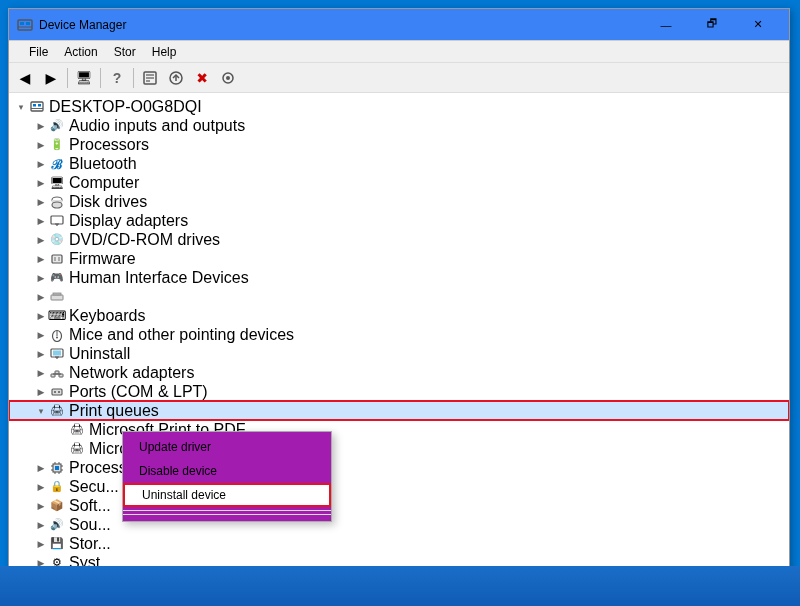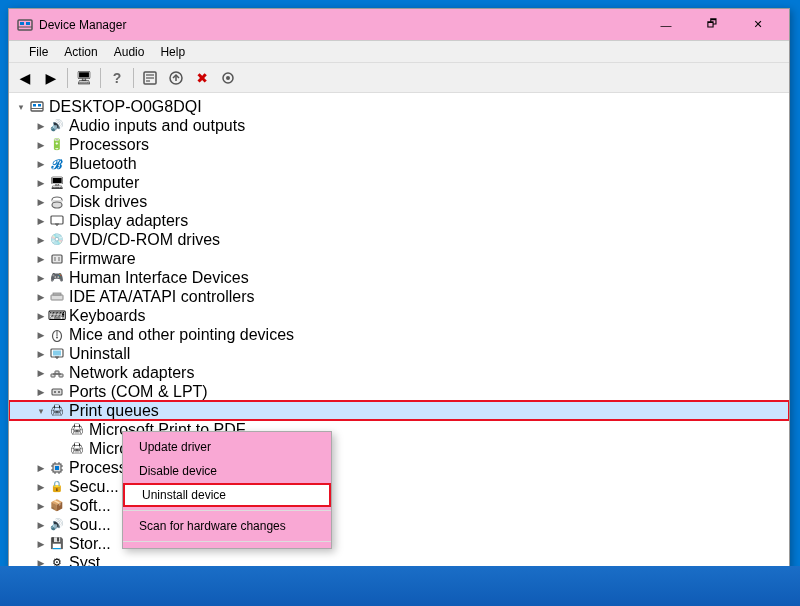--- a/index.html
+++ b/index.html
@@ -42,7 +42,7 @@
 
     
     .titlebar {
-      background: #f9a8d4;
+      background: #3b82f6;
       height: 32px;
       display: flex;
       align-items: center;

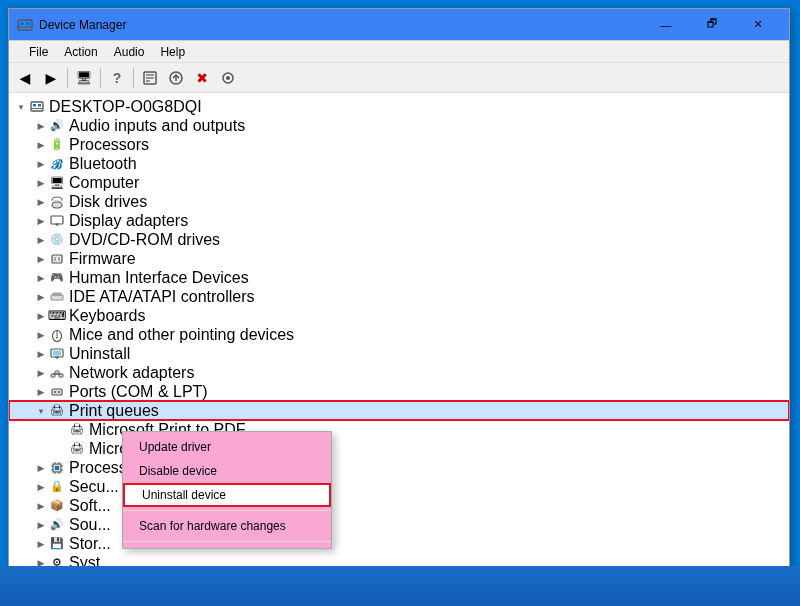--- a/index.html
+++ b/index.html
@@ -272,7 +272,7 @@
   <div class="menubar">
     <div class="menu-item">File</div>
     <div class="menu-item">Action</div>
-    <div class="menu-item">Audio</div>
+    <div class="menu-item">Stor</div>
     <div class="menu-item">Help</div>
   </div>
 

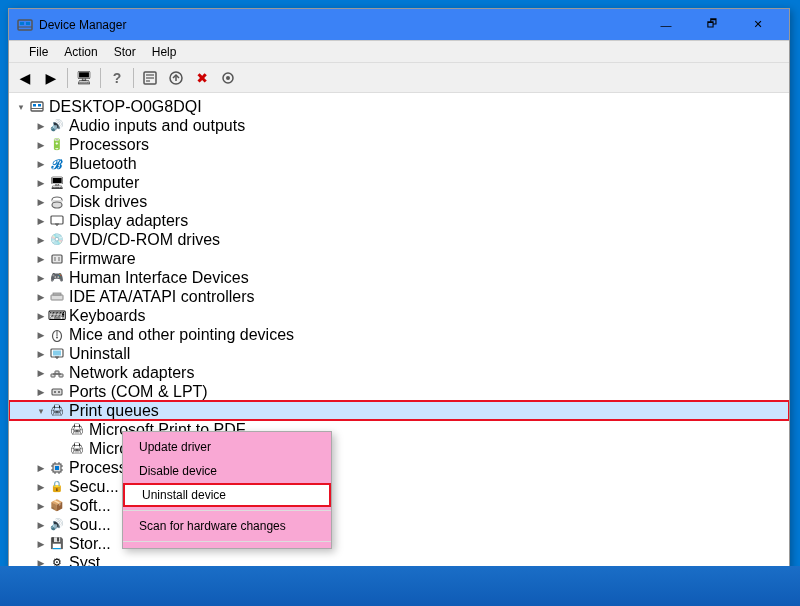--- a/index.html
+++ b/index.html
@@ -404,7 +404,6 @@
               <rect x="3" y="3" width="8" height="2" fill="#bbb" stroke="#888" stroke-width="0.8"></rect>
             </svg>
         </div>
-        <span class="tree-label">IDE ATA/ATAPI controllers</span>
       </div>
 
       <div class="tree-item indent2">

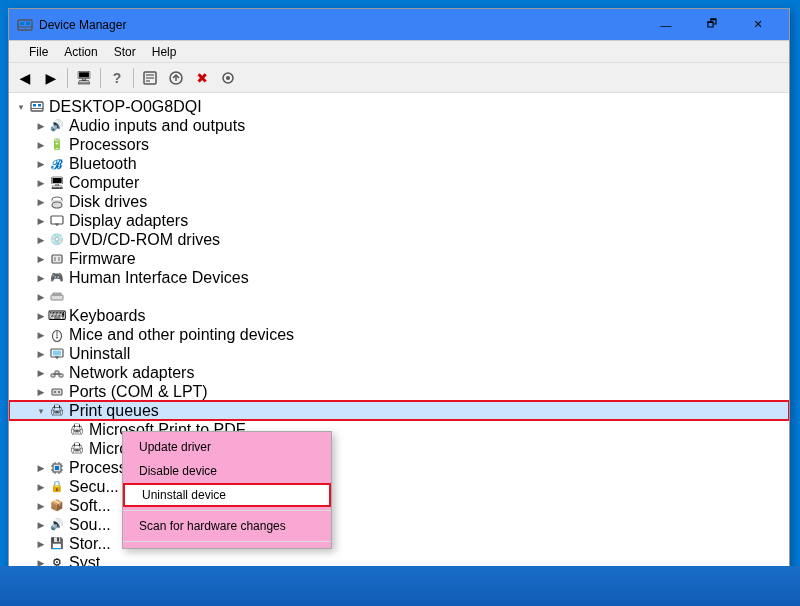--- a/index.html
+++ b/index.html
@@ -203,7 +203,7 @@
       left: 113px;
       top: 338px;
       width: 210px;
-      background: #f9a8d4;
+      background: #a21caf;
       border: 1px solid #aaa;
       box-shadow: 3px 3px 8px rgba(0,0,0,0.25);
       padding: 3px 0;

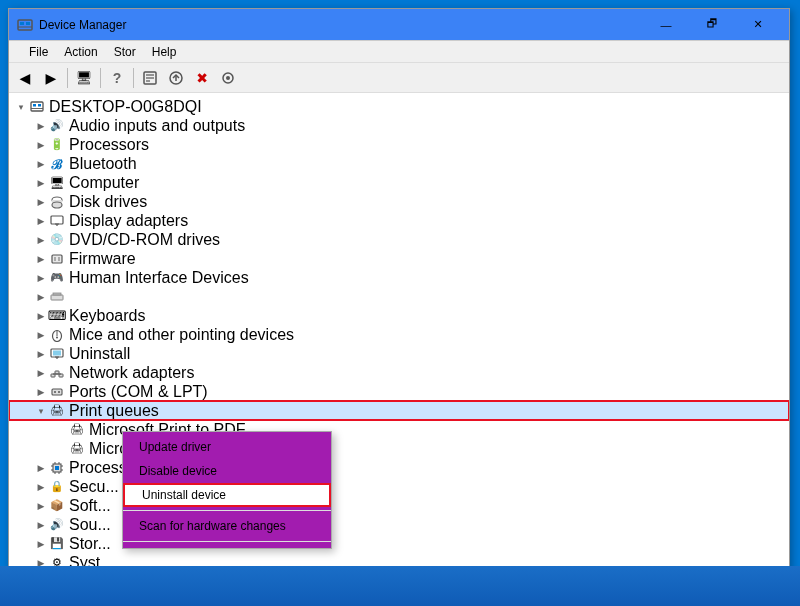--- a/index.html
+++ b/index.html
@@ -543,7 +543,6 @@
       <div class="context-item">Disable device</div>
       <div class="context-item highlighted">Uninstall device</div>
       <div class="context-separator"></div>
-      <div class="context-item">Scan for hardware changes</div>
       <div class="context-separator"></div>
     </div>
 

